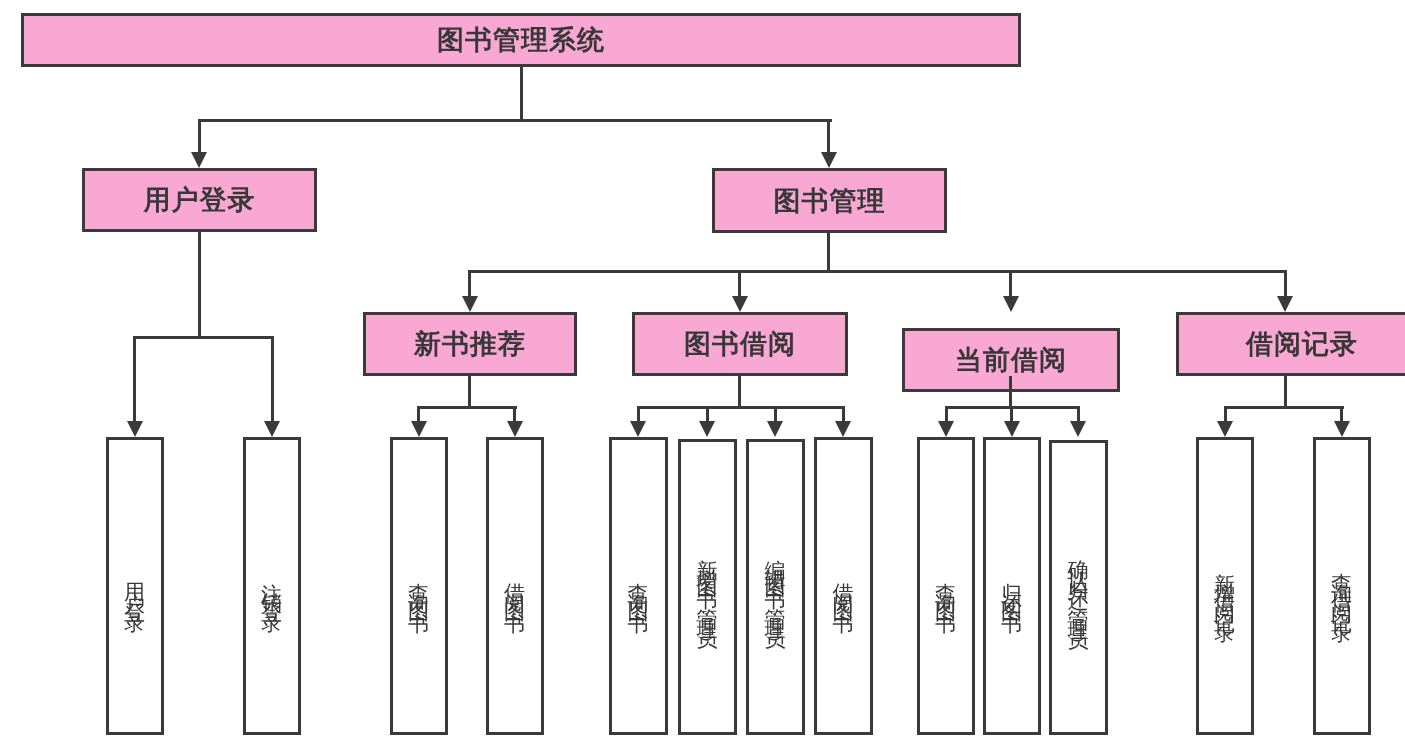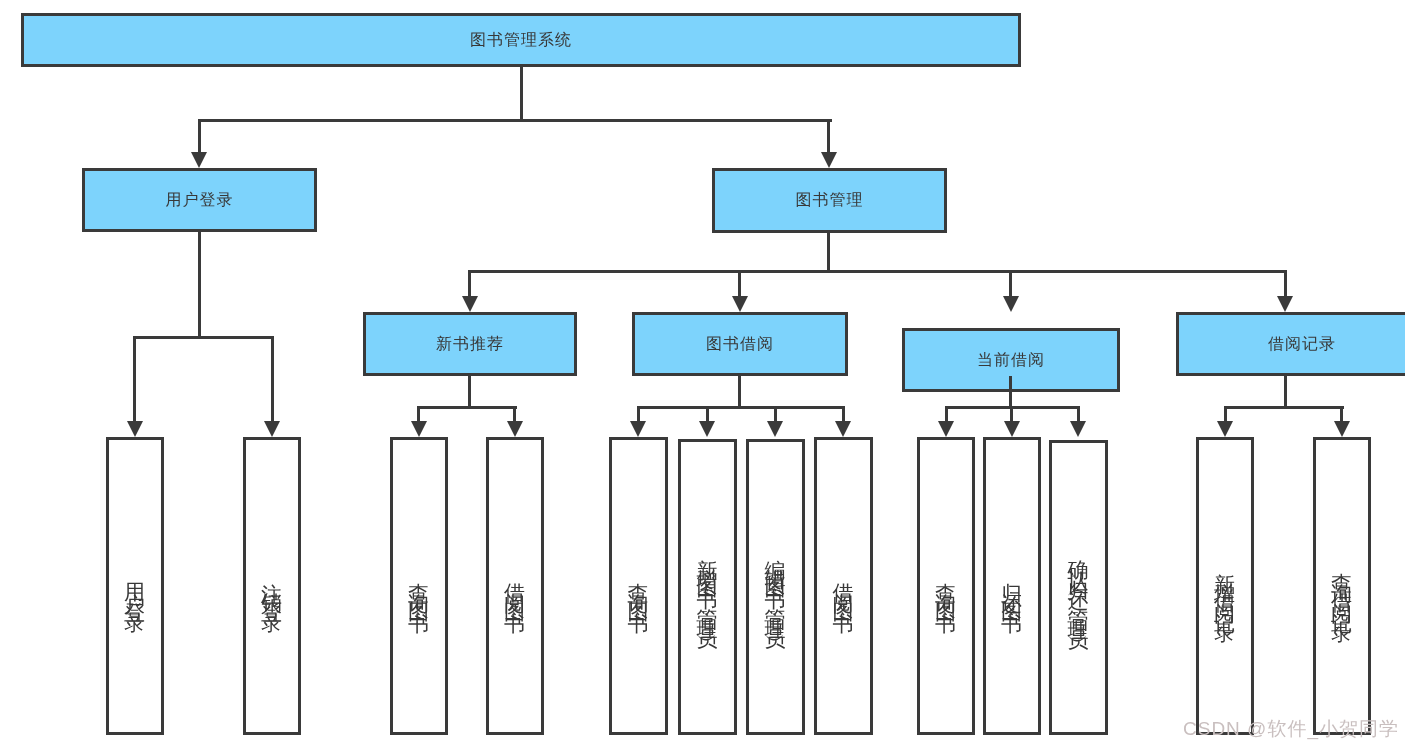--- a/index.html
+++ b/index.html
@@ -20,12 +20,13 @@
   .node{
     position:absolute;
     border:3px solid var(--line);
-    background:#7dd3fc;
+    background:#f9a8d4;
     display:flex;align-items:center;justify-content:center;
     color:var(--text);
-    font-size:16px;
+    font-size:27px;
     letter-spacing:1px;
     white-space:nowrap;
+    font-weight:bold;
   }
   .vnode{
     position:absolute;

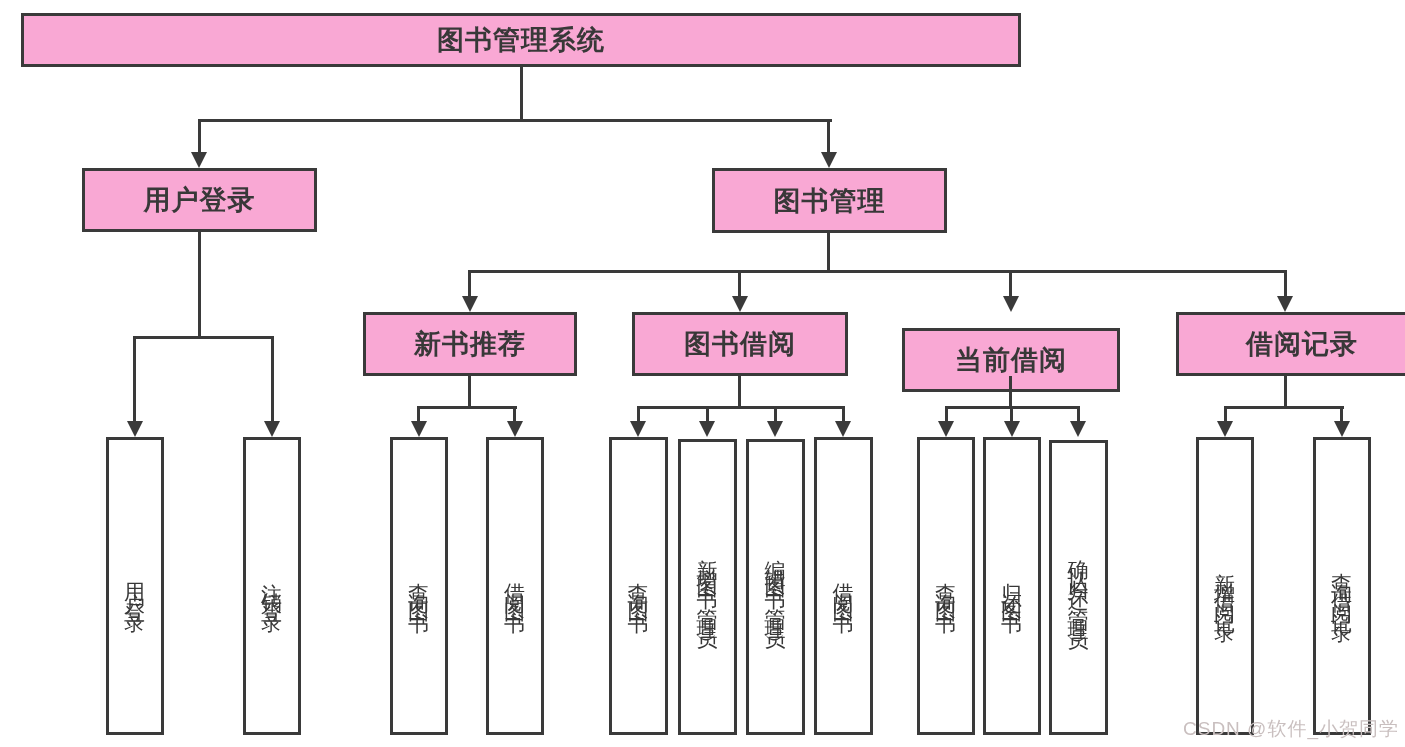--- a/index.html
+++ b/index.html
@@ -153,7 +153,6 @@
   <div class="vnode" style="left:1196px;top:437px;width:58px;height:298px;">新增借阅记录</div>
   <div class="vnode" style="left:1313px;top:437px;width:58px;height:298px;">查询借阅记录</div>
 
-  <div class="watermark">CSDN @软件_小贺同学</div>
 
 </div>
 

